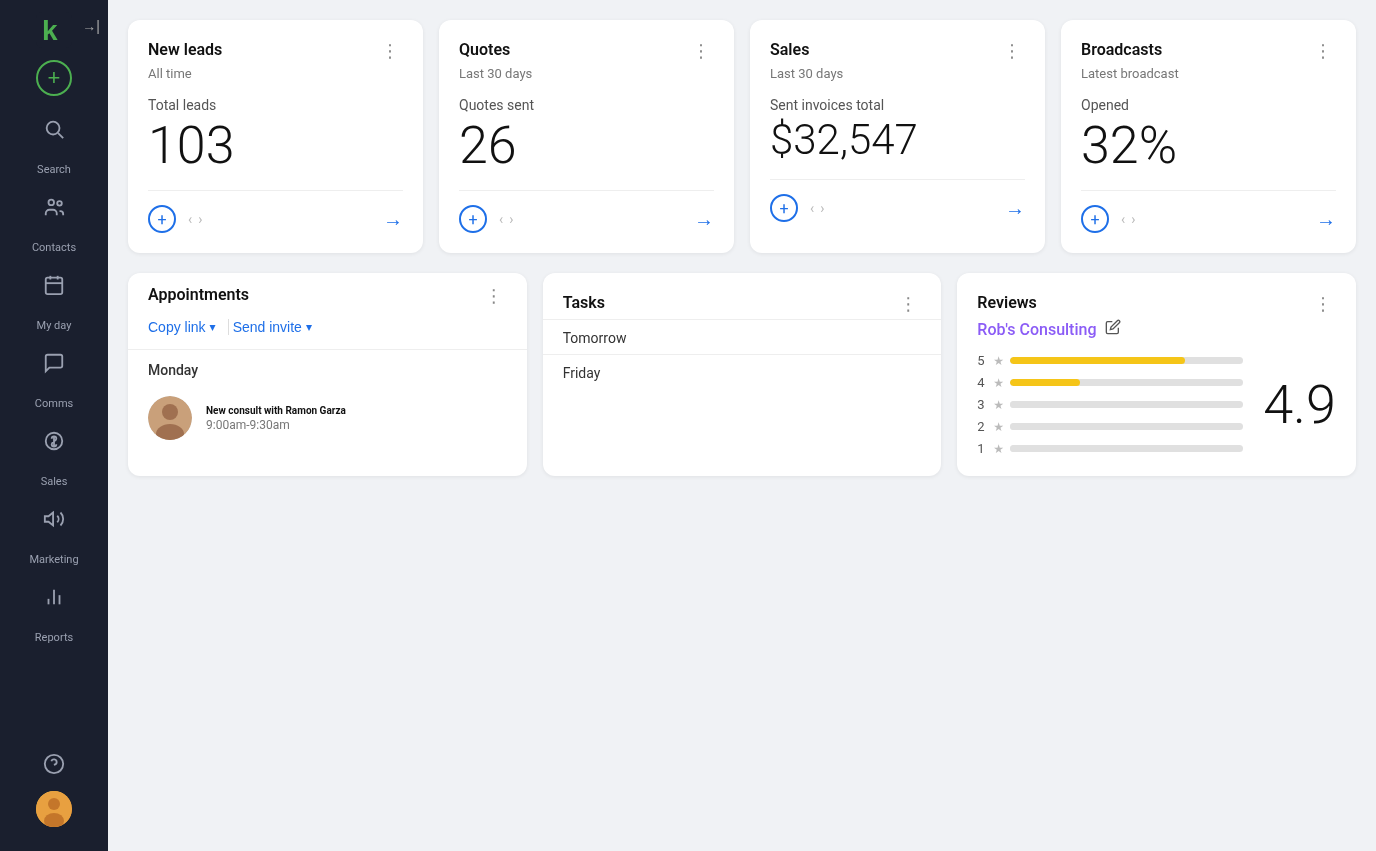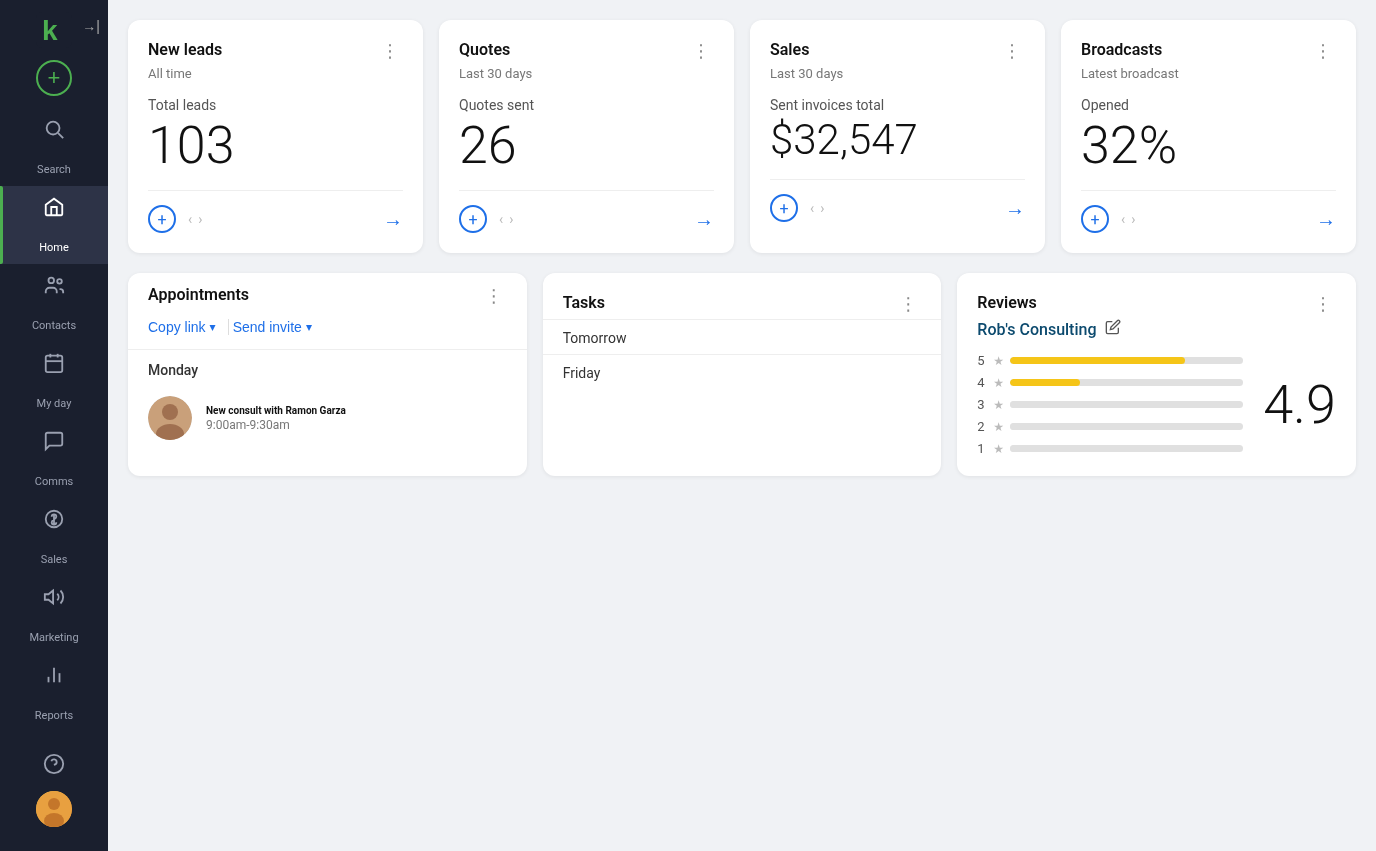--- a/index.html
+++ b/index.html
@@ -255,15 +255,6 @@
       <span class="nav-item-label">Search</span>
     </div>
 
-    <div class="nav-item active">
-      <span class="nav-icon">
-        <svg width="22" height="22" viewBox="0 0 24 24" fill="none" stroke="currentColor" stroke-width="2">
-            <path d="M3 9.5L12 3l9 6.5V20a1 1 0 01-1 1H4a1 1 0 01-1-1V9.5z"></path>
-            <path d="M9 21V12h6v9"></path>
-          </svg>
-      </span>
-      <span class="nav-item-label">Home</span>
-    </div>
 
     <div class="nav-item">
       <span class="nav-icon">

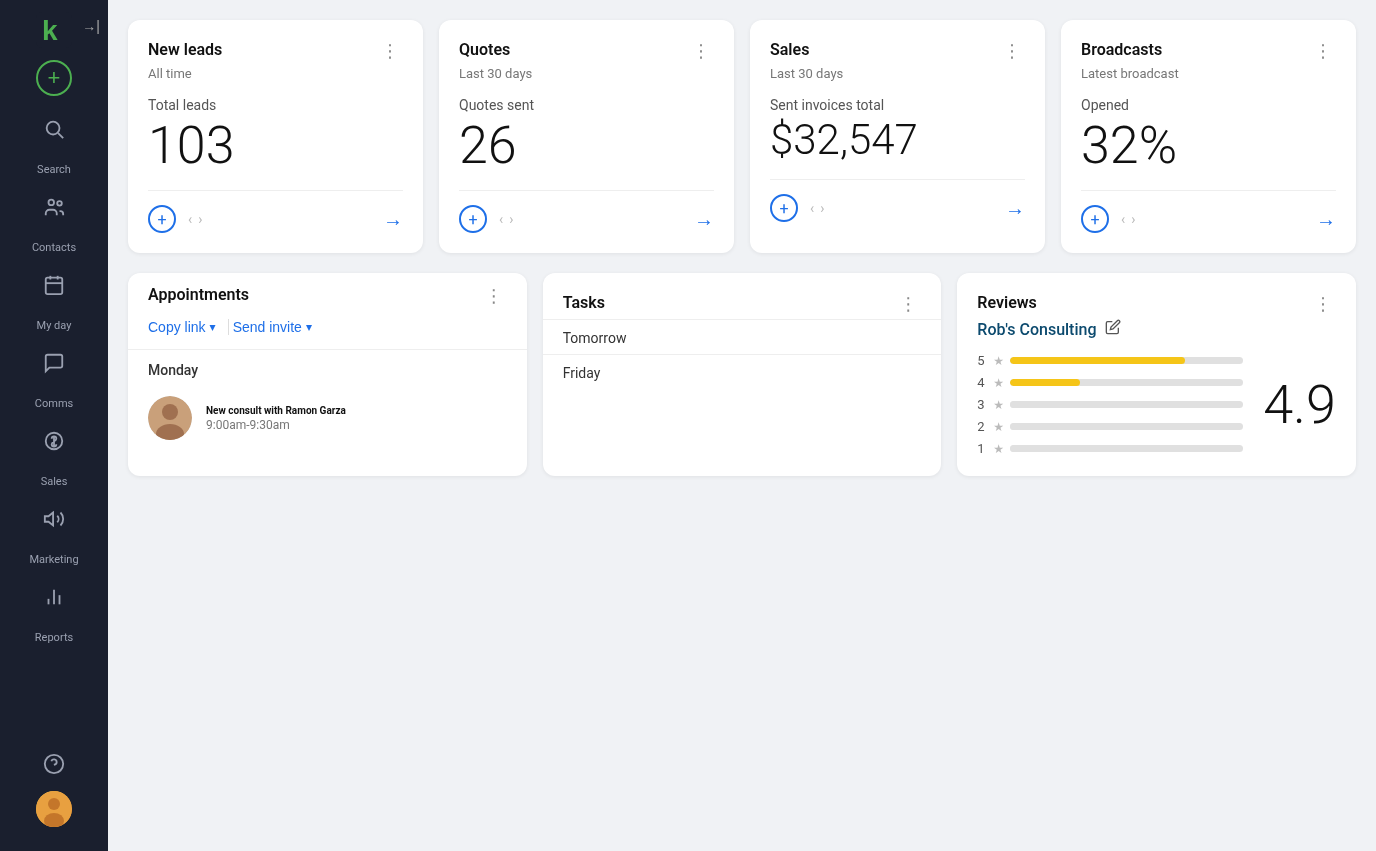--- a/index.html
+++ b/index.html
@@ -215,7 +215,7 @@
     
     .reviews-card {}
     .reviews-header { display: flex; align-items: center; gap: 8px; margin-bottom: 14px; }
-    .reviews-biz-name { font-size: 16px; font-weight: 500; color: #0c4a6e; }
+    .reviews-biz-name { font-size: 16px; font-weight: 500; color: #8b5cf6; }
     .reviews-edit-icon { color: #555; cursor: pointer; font-size: 16px; }
     .reviews-content { display: flex; gap: 20px; align-items: center; }
     .reviews-bars { flex: 1; display: flex; flex-direction: column; gap: 7px; }

